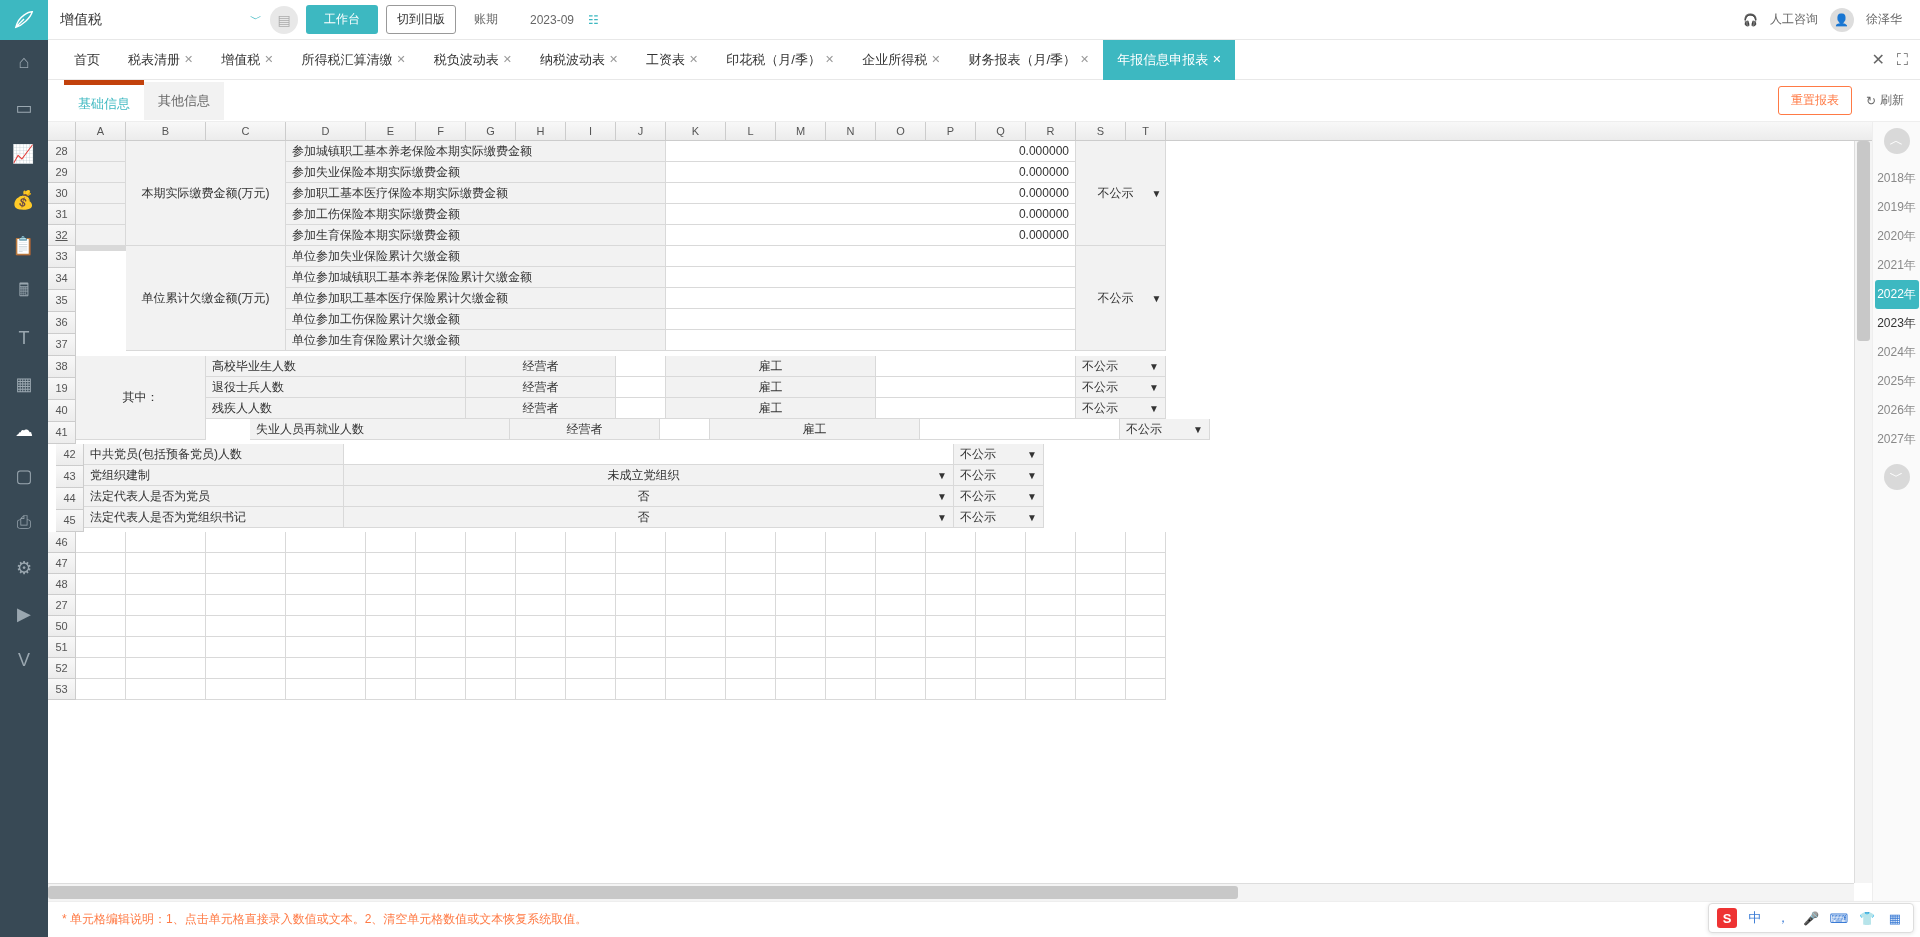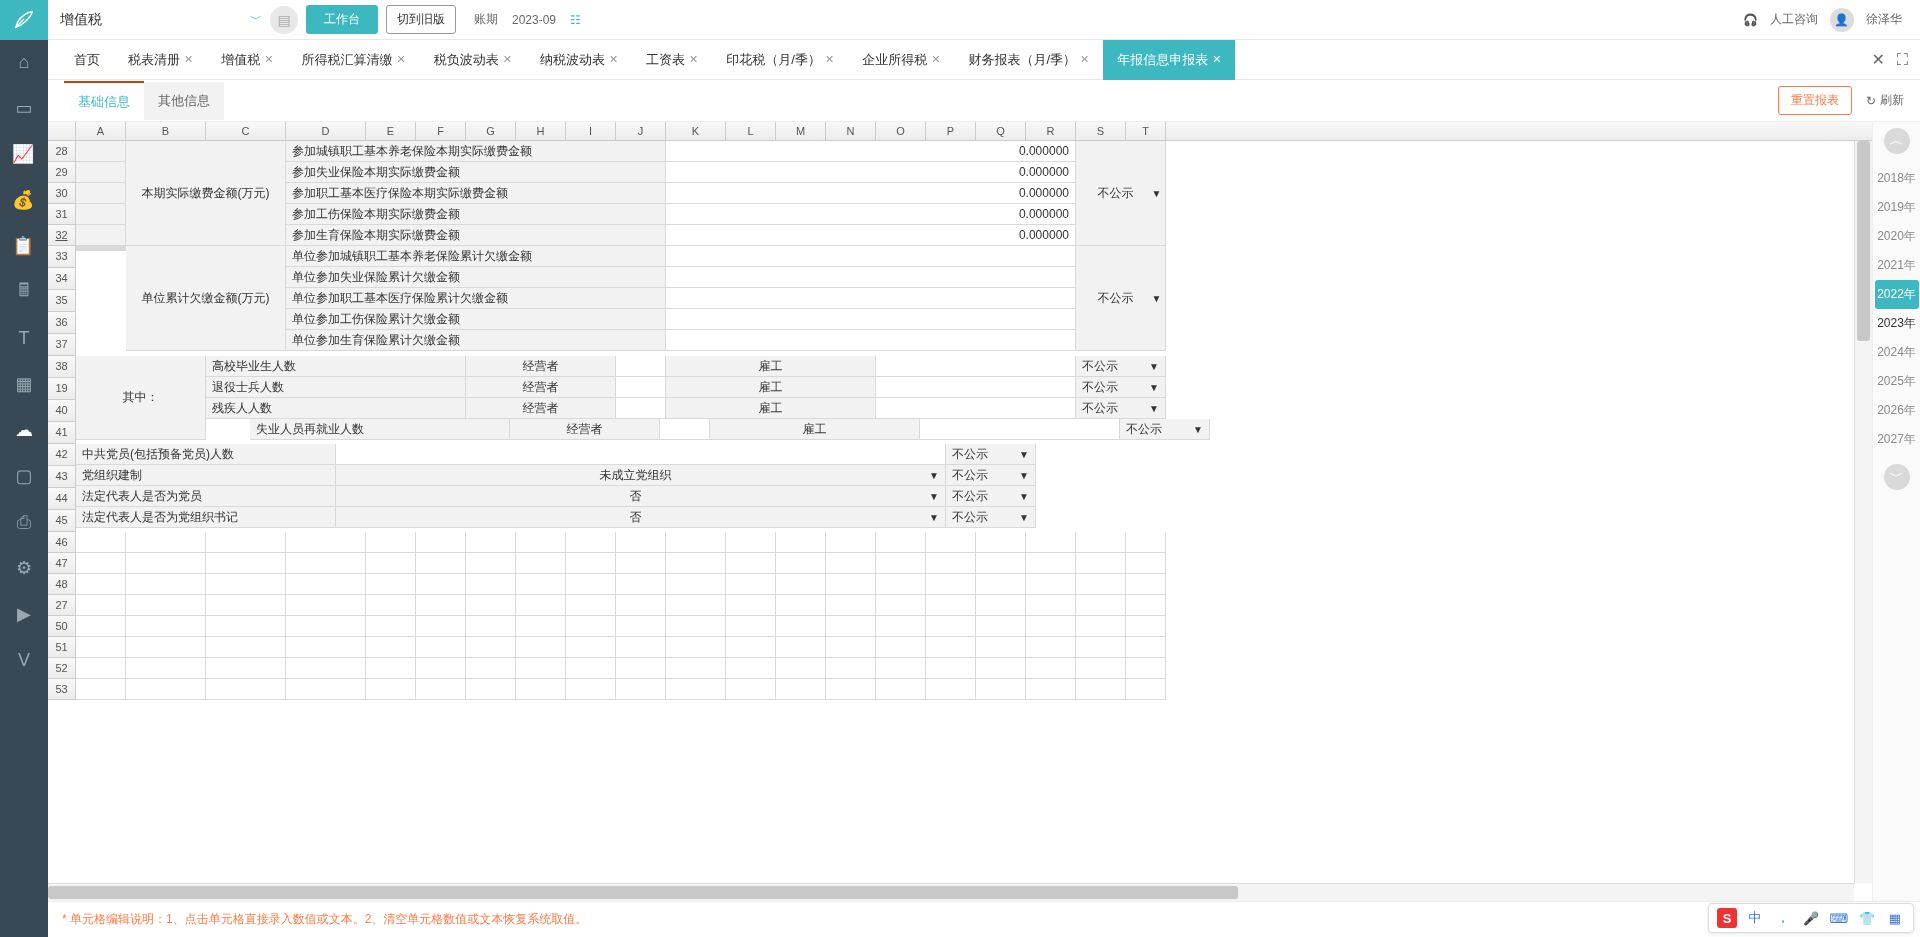--- a/index.html
+++ b/index.html
@@ -16,7 +16,7 @@
 .btn-primary { background: #3db8c1; color: #fff; border: none; padding: 6px 18px; border-radius: 3px; cursor: pointer; font-size: 12px; }
 .btn-outline { background: #fff; border: 1px solid #999; color: #333; padding: 5px 10px; border-radius: 3px; cursor: pointer; font-size: 12px; }
 .period-label { color: #666; margin-left: 10px; }
-.period-val { color: #666; margin-left: 6px; }
+.period-val { color: #666; margin-left: 24px; }
 .cal-icon { color: #3db8c1; margin-left: 6px; }
 .topbar-right { display: flex; align-items: center; gap: 12px; padding-right: 18px; color: #666; }
 .avatar { width: 24px; height: 24px; border-radius: 50%; background: #ddd; display: inline-flex; align-items: center; justify-content: center; }

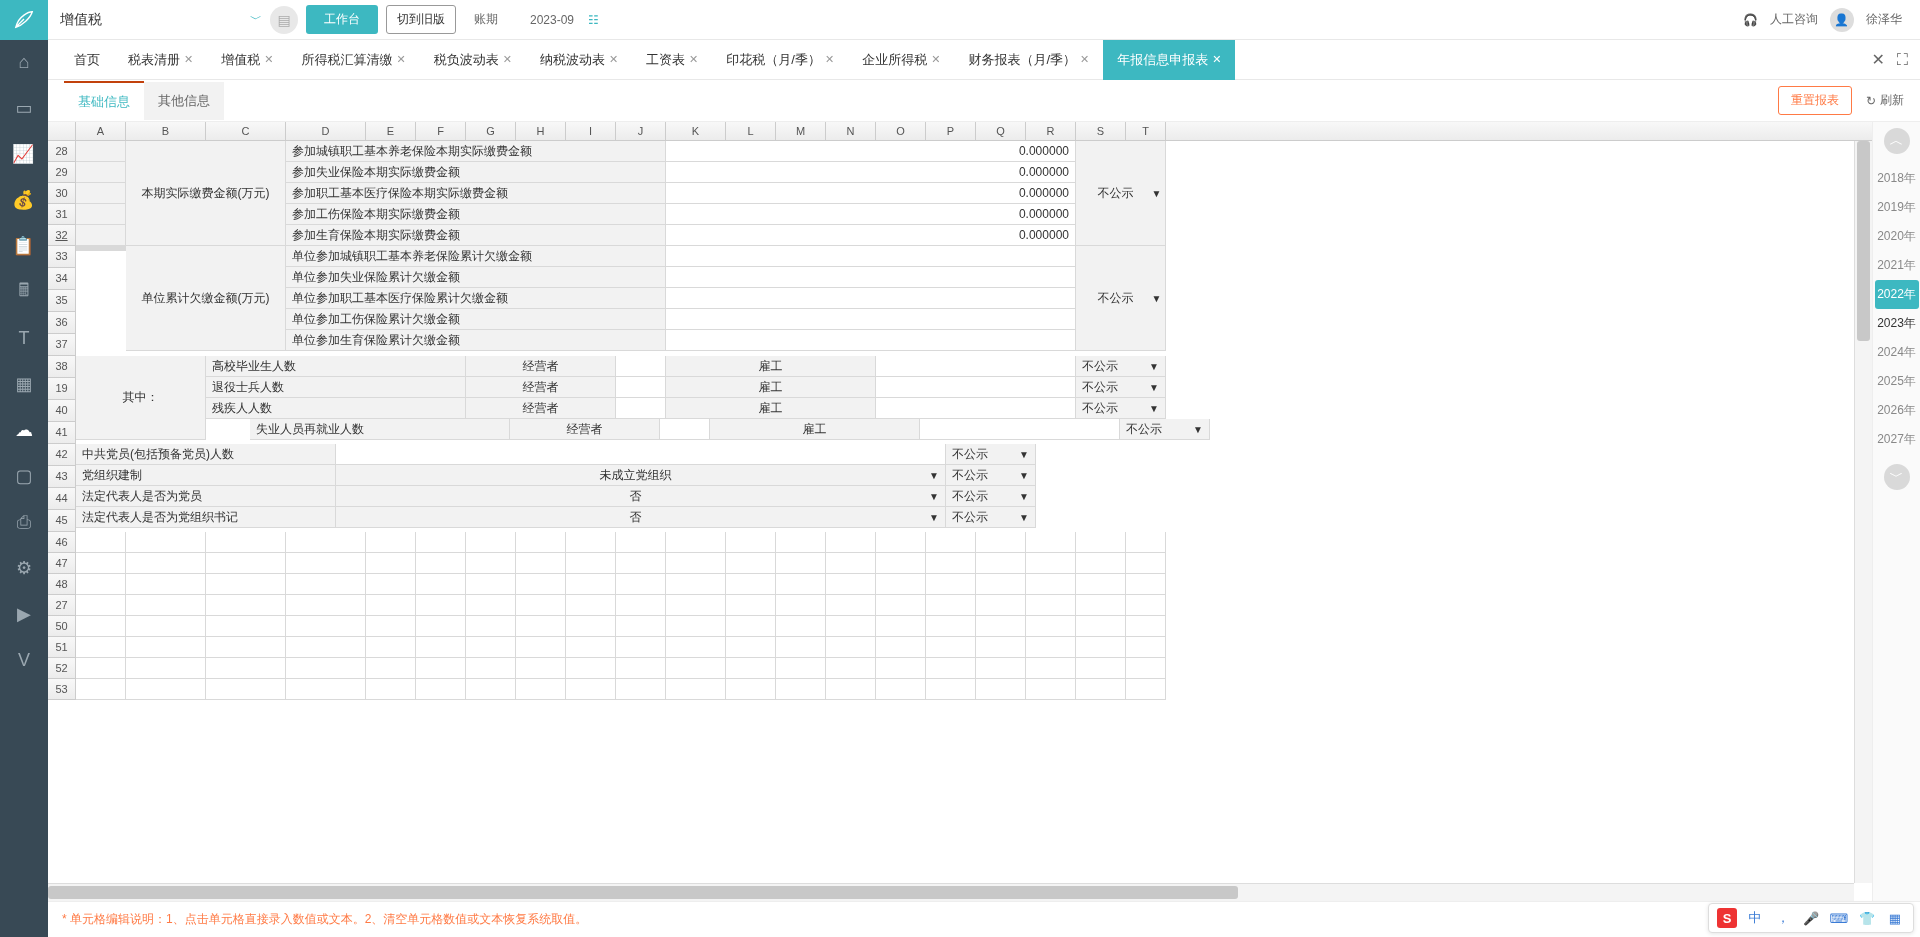--- a/index.html
+++ b/index.html
@@ -37,7 +37,7 @@
 
 .subrow { position: fixed; top: 80px; left: 48px; right: 0; height: 42px; background: #fff; display: flex; align-items: center; padding: 0 16px; z-index: 70; border-bottom: 1px solid #eee; }
 .subtab { padding: 10px 14px; font-size: 13px; color: #666; cursor: pointer; background: #f2f2f2; }
-.subtab.active { color: #3db8c1; background: transparent; border-top: 2px solid #c2410c; }
+.subtab.active { color: #3db8c1; background: transparent; border-top: 6px solid #c2410c; }
 .subrow-actions { margin-left: auto; display: flex; gap: 14px; align-items: center; }
 .btn-reset { border: 1px solid #ff7a45; color: #ff7a45; background: #fff; padding: 5px 12px; border-radius: 3px; cursor: pointer; font-size: 12px; }
 .btn-refresh { color: #666; cursor: pointer; font-size: 12px; display: flex; align-items: center; gap: 4px; }

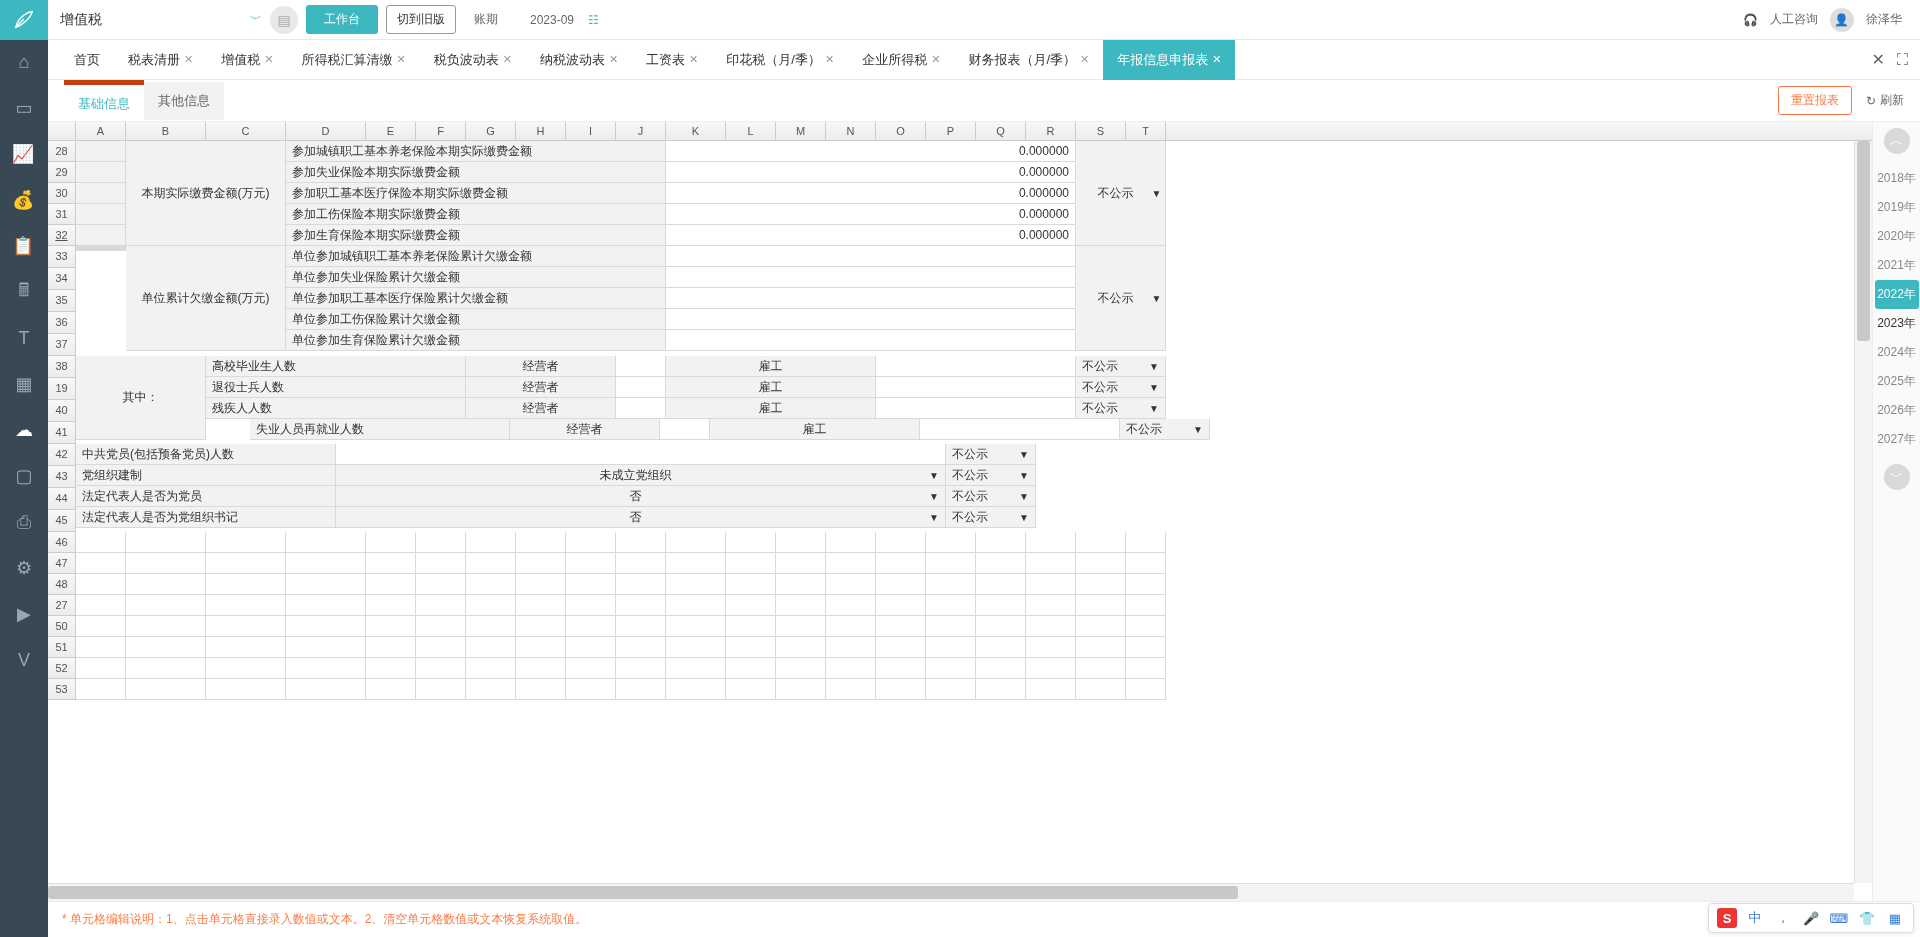--- a/index.html
+++ b/index.html
@@ -271,11 +271,11 @@
           <div class="cell grey merged" style="width: 160px; height: 105px;">单位累计欠缴金额(万元)</div>
           <div>
             <div class="row">
+              <div class="cell grey" style="width: 380px;">单位参加失业保险累计欠缴金额</div>
+              <div class="cell " style="width: 410px;"></div>
+            </div>
+            <div class="row">
               <div class="cell grey" style="width: 380px;">单位参加城镇职工基本养老保险累计欠缴金额</div>
-              <div class="cell " style="width: 410px;"></div>
-            </div>
-            <div class="row">
-              <div class="cell grey" style="width: 380px;">单位参加失业保险累计欠缴金额</div>
               <div class="cell " style="width: 410px;"></div>
             </div>
             <div class="row">

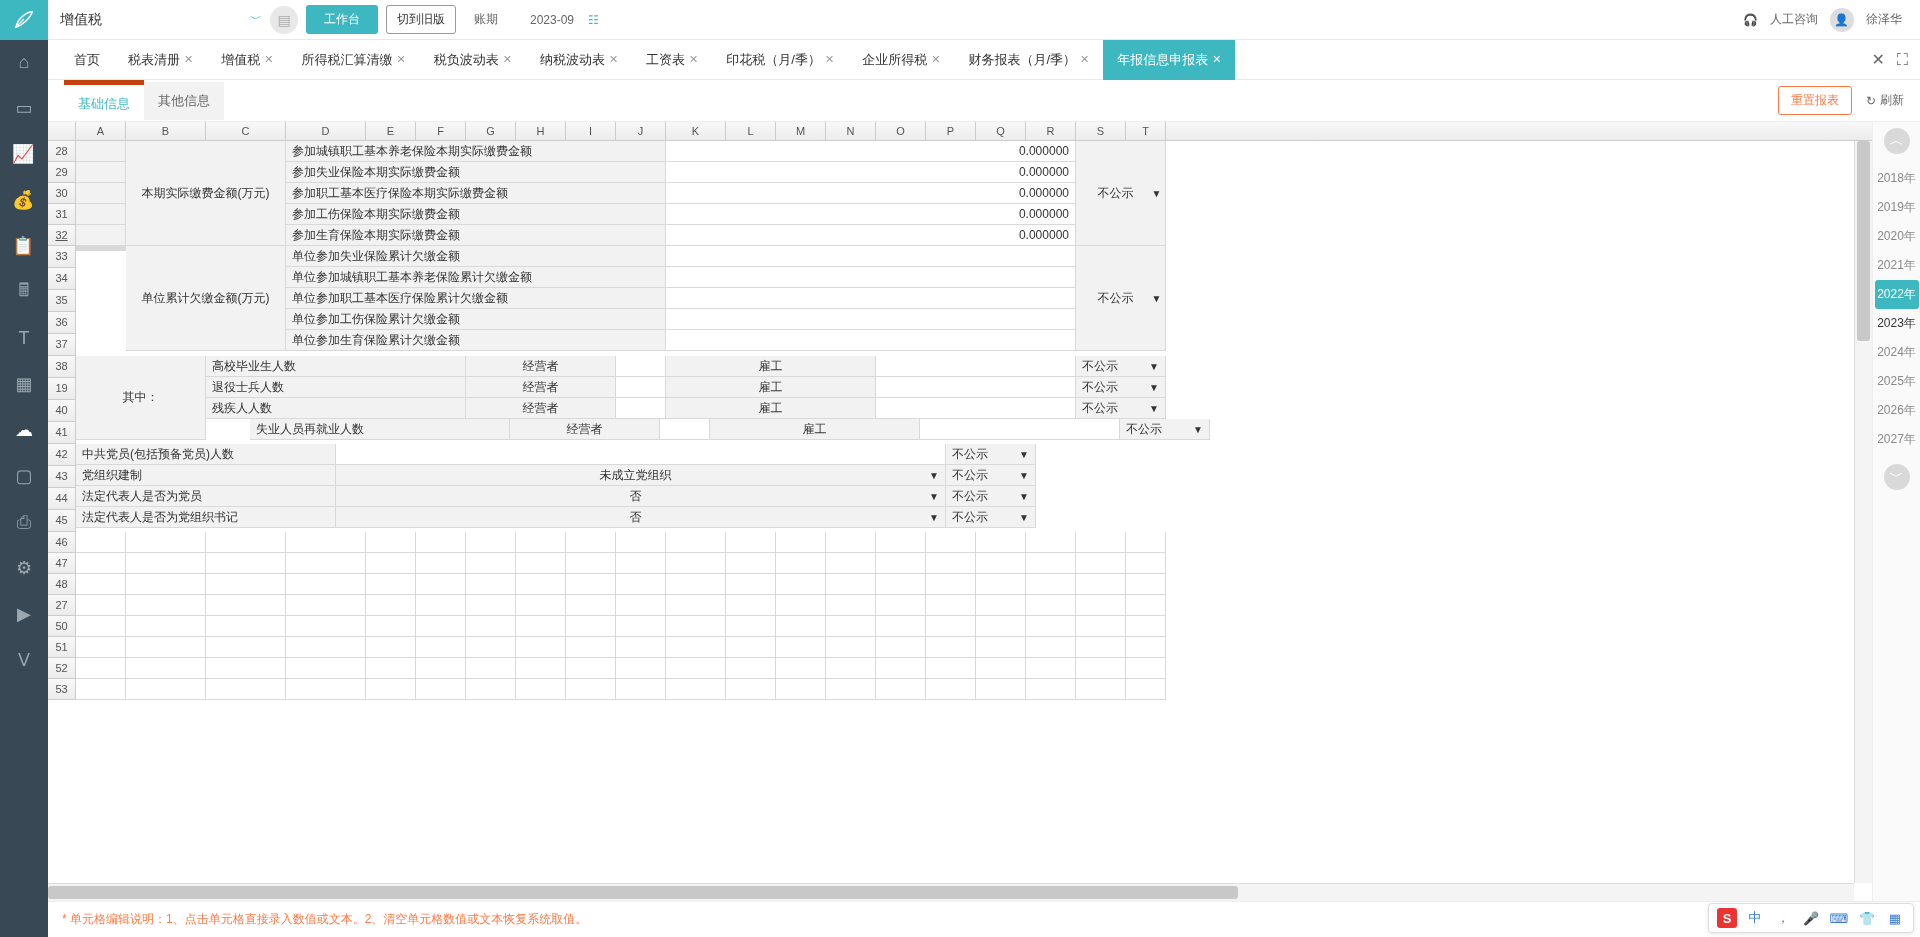--- a/index.html
+++ b/index.html
@@ -339,7 +339,7 @@
             </div>
           </div>
         </div>
-        <div style="display: flex;">
+        <div style="display: flex; padding-left: 8px;">
           <div>
             <div class="rh">42</div>
             <div class="rh">43</div>

